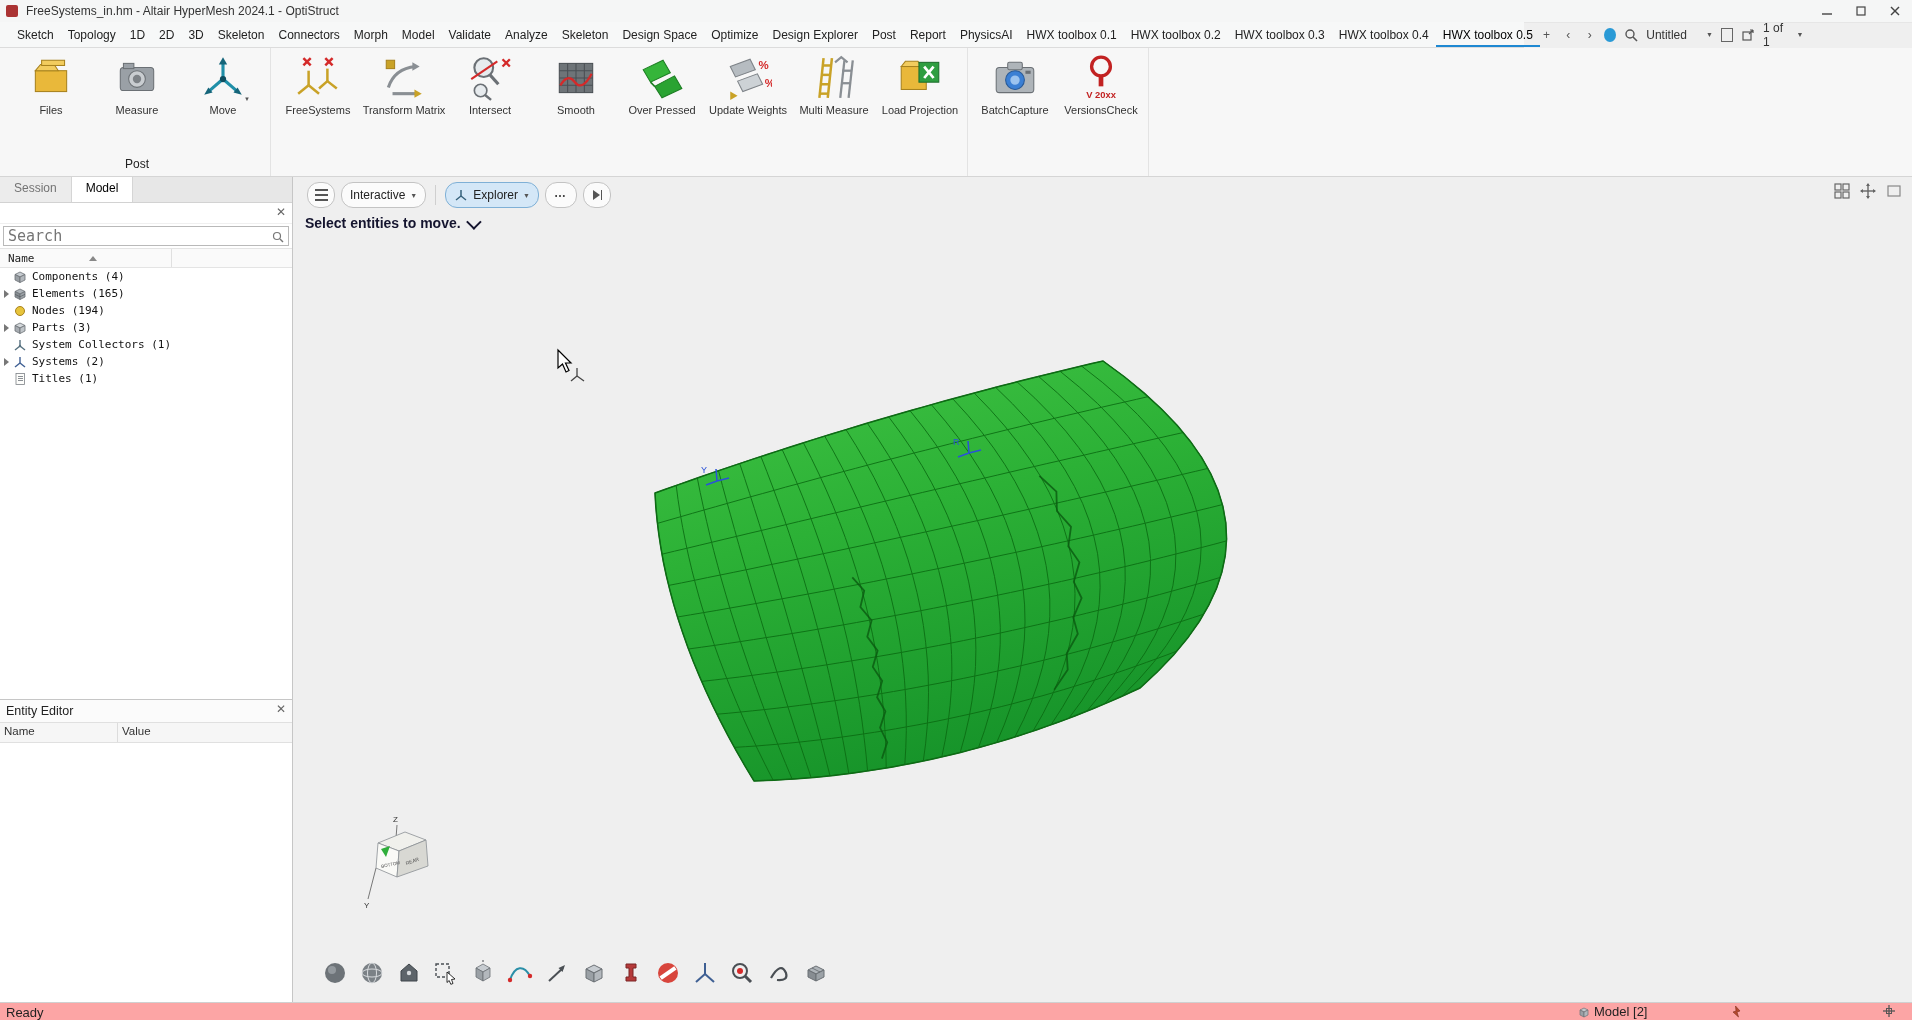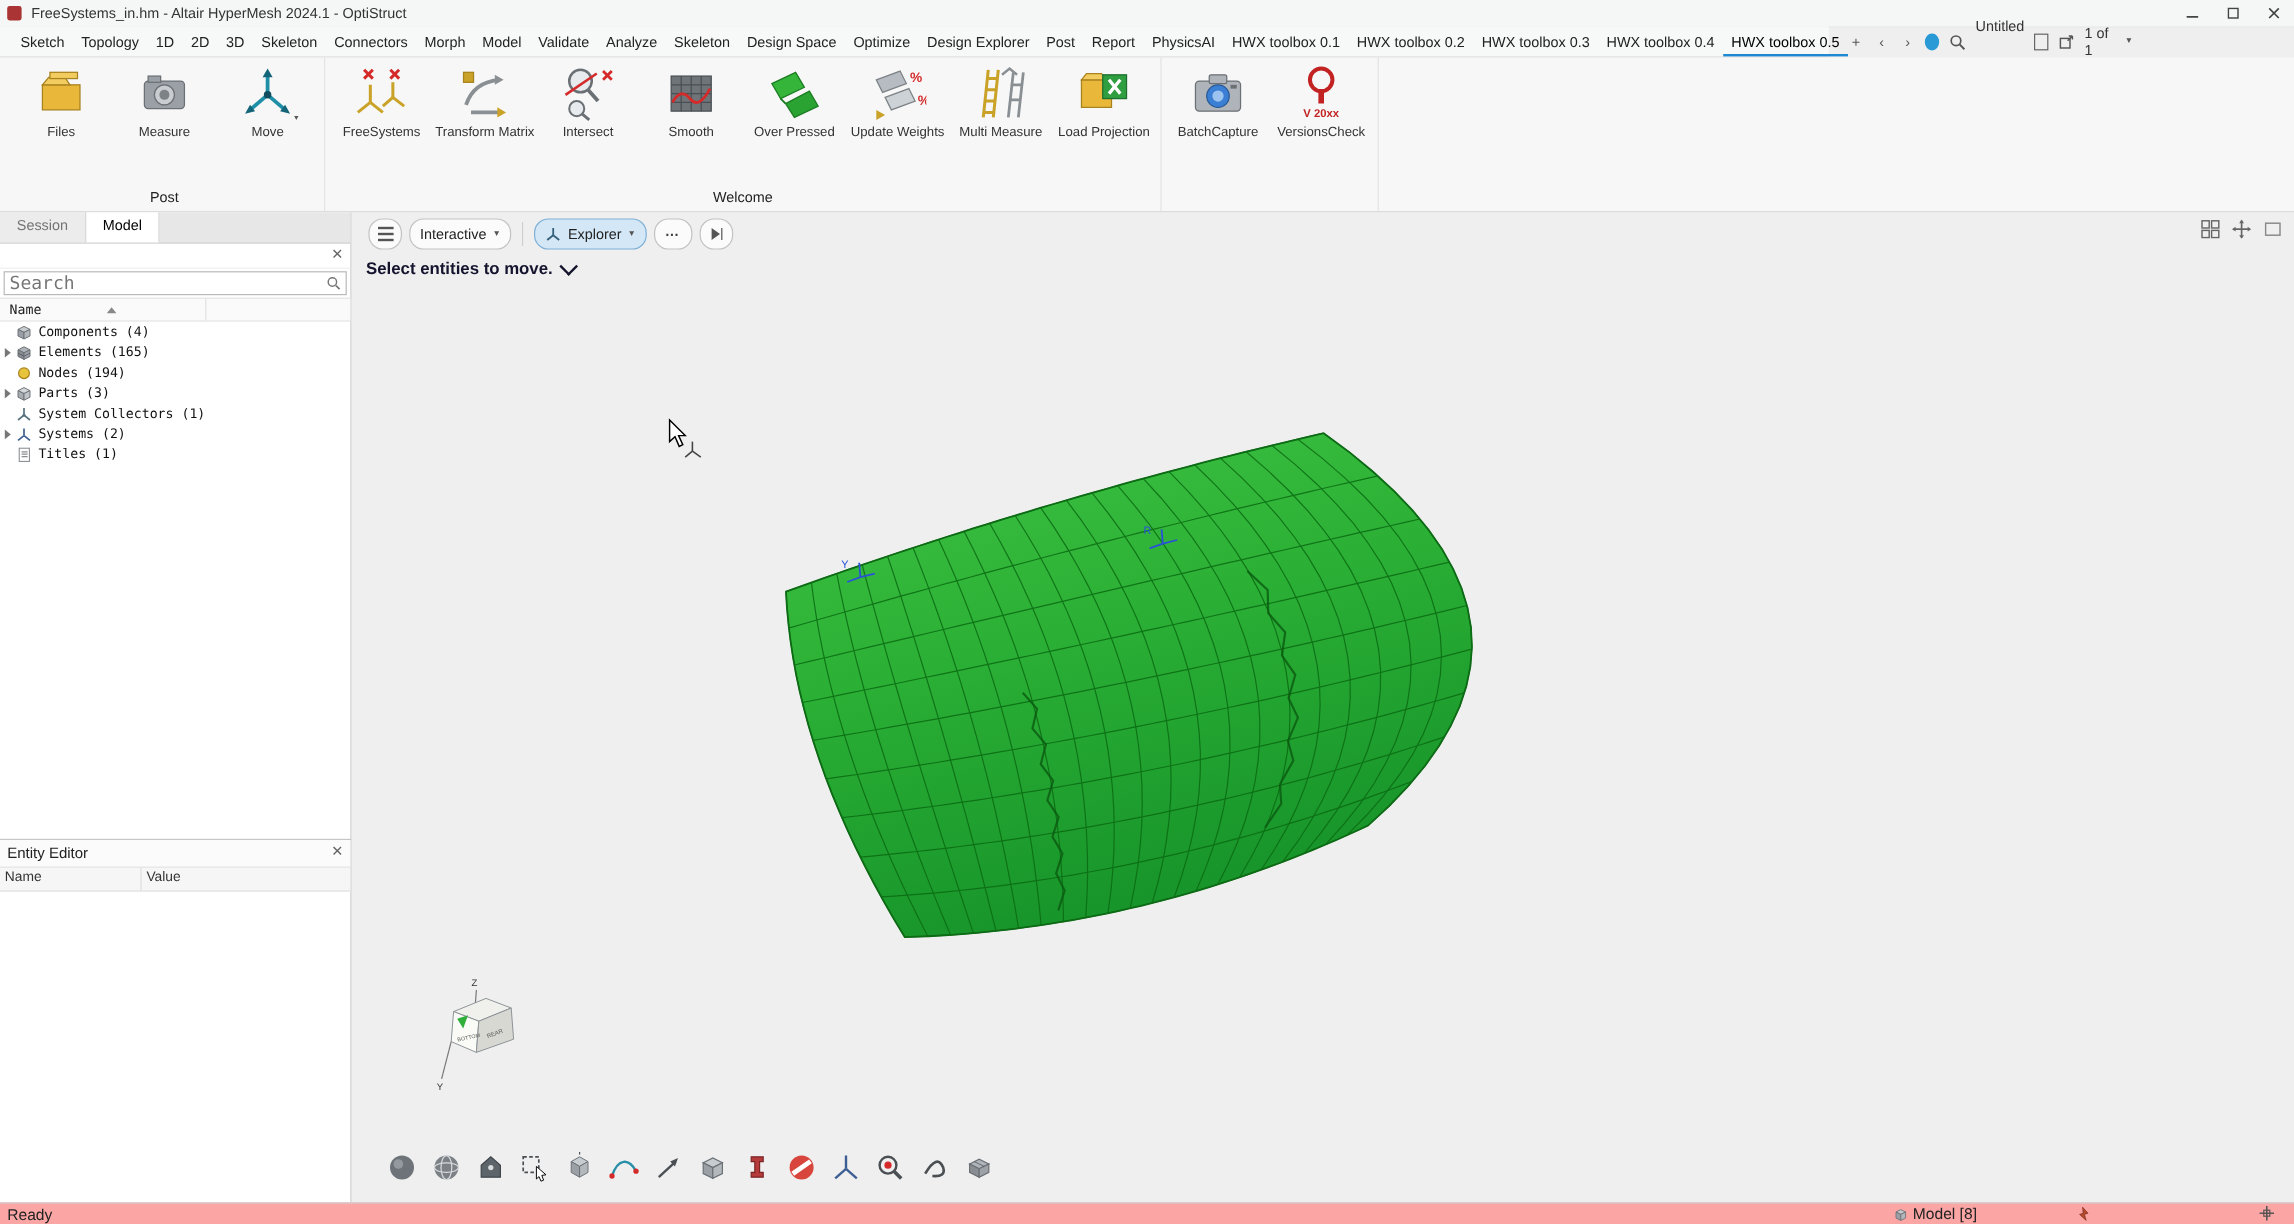--- a/index.html
+++ b/index.html
@@ -149,7 +149,7 @@
           <line x1="9" y1="9" x2="13" y2="13" stroke="#555" stroke-width="1.6"></line>
         </svg>
     </span>
-    <span style="display:flex;align-items:center;gap:19px;flex-direction:column;">
+    <span style="display:flex;align-items:center;gap:19px;">
       <span>Untitled</span>
       <span class="caret">▼</span>
     </span>

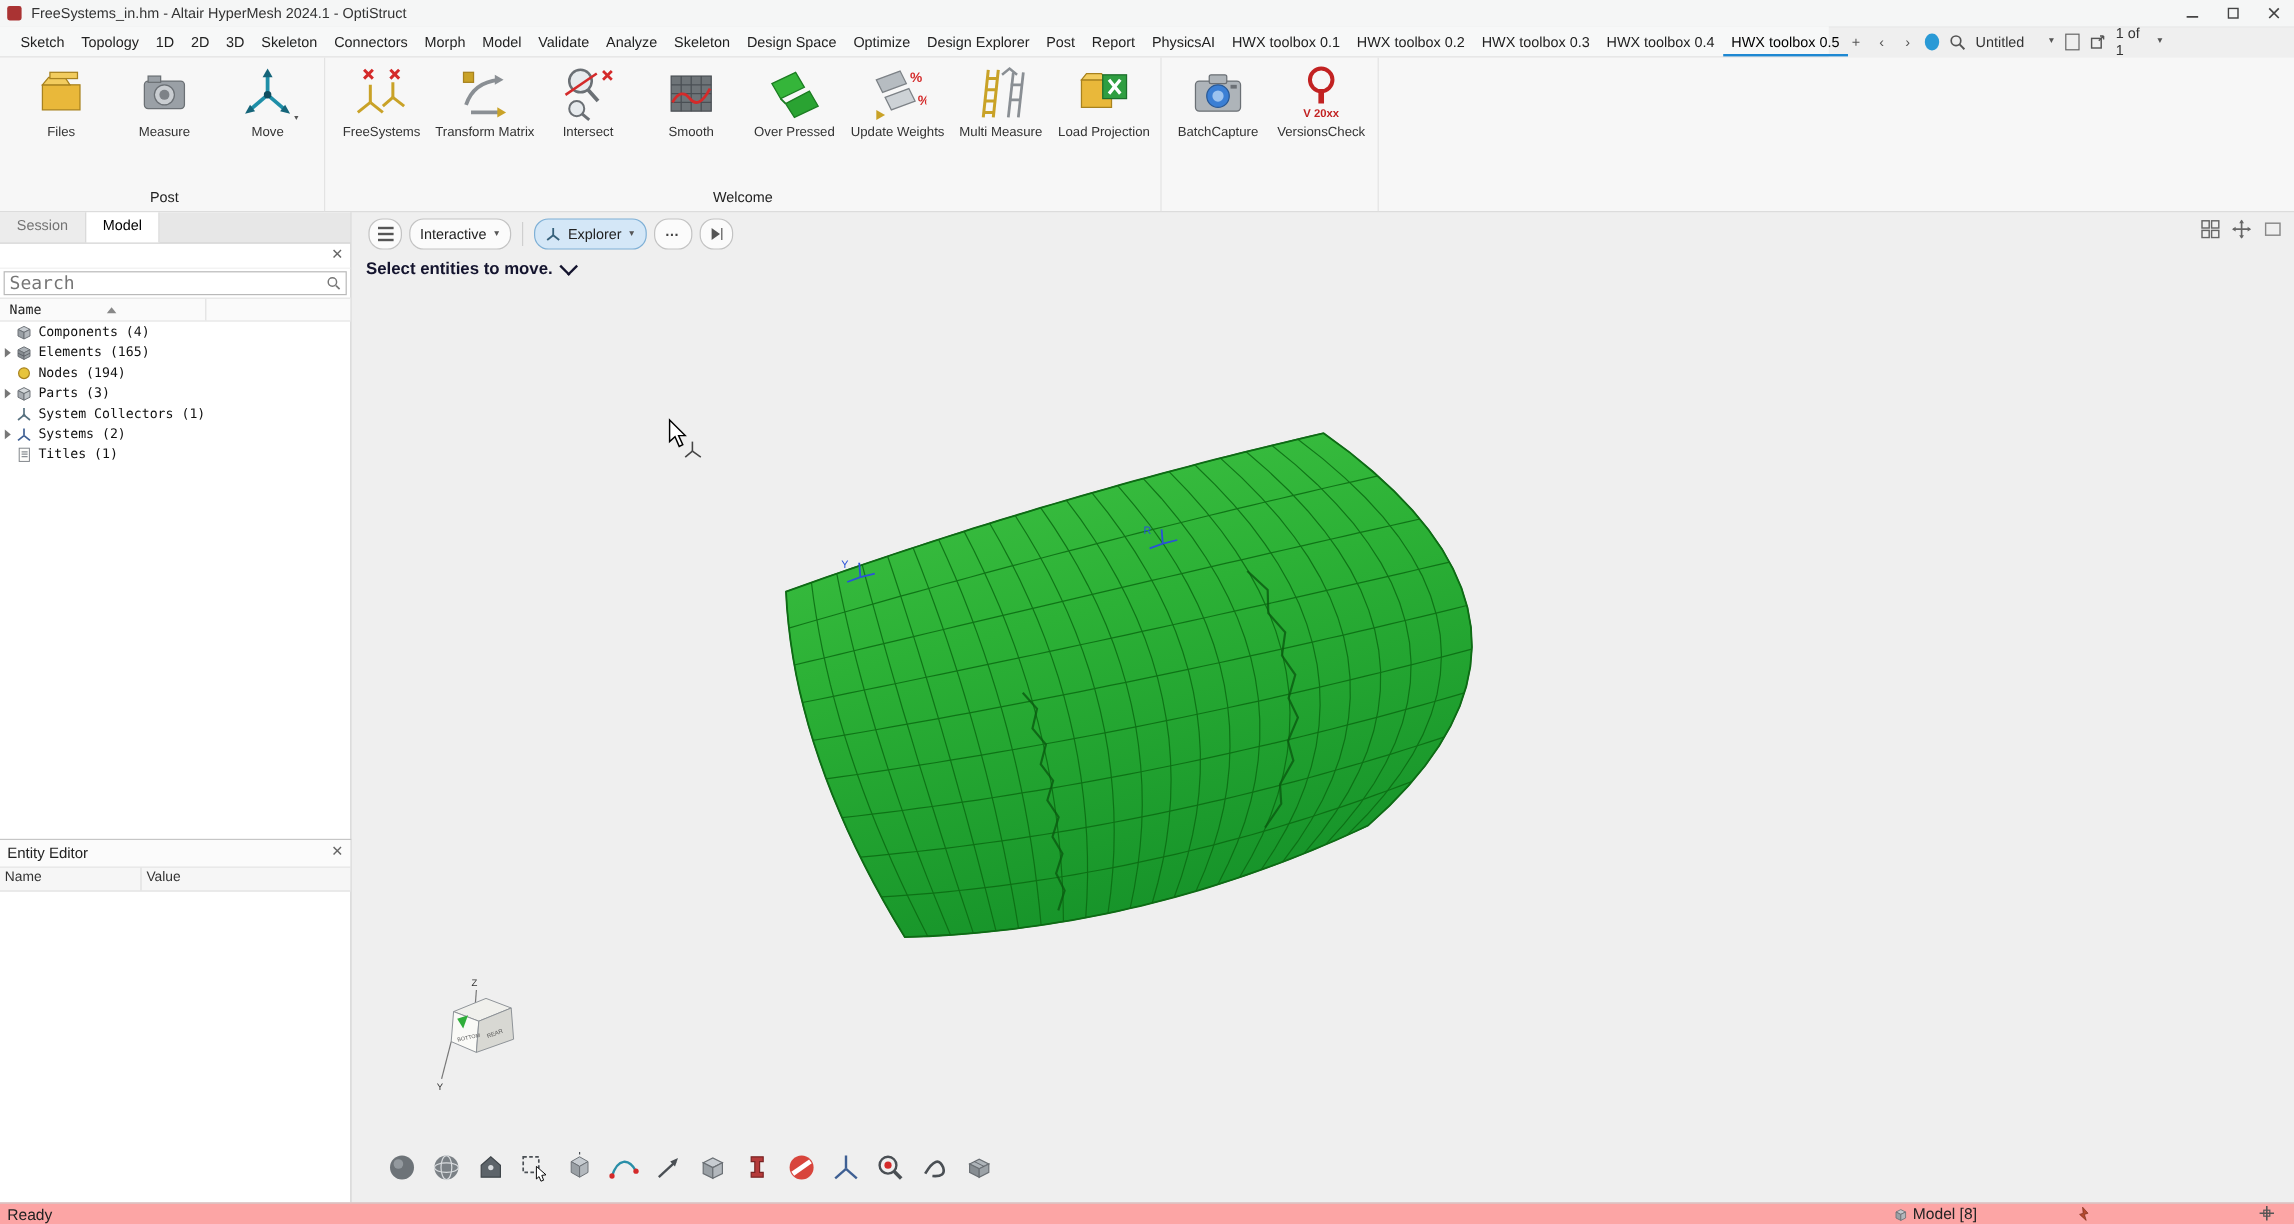--- a/index.html
+++ b/index.html
@@ -308,7 +308,6 @@
           <div class="ri-label">Load Projection</div>
         </div>
       </div>
-      <div class="rg-label">Welcome</div>
     </div>
     <div class="ribbon-group">
       <div class="rg-items">

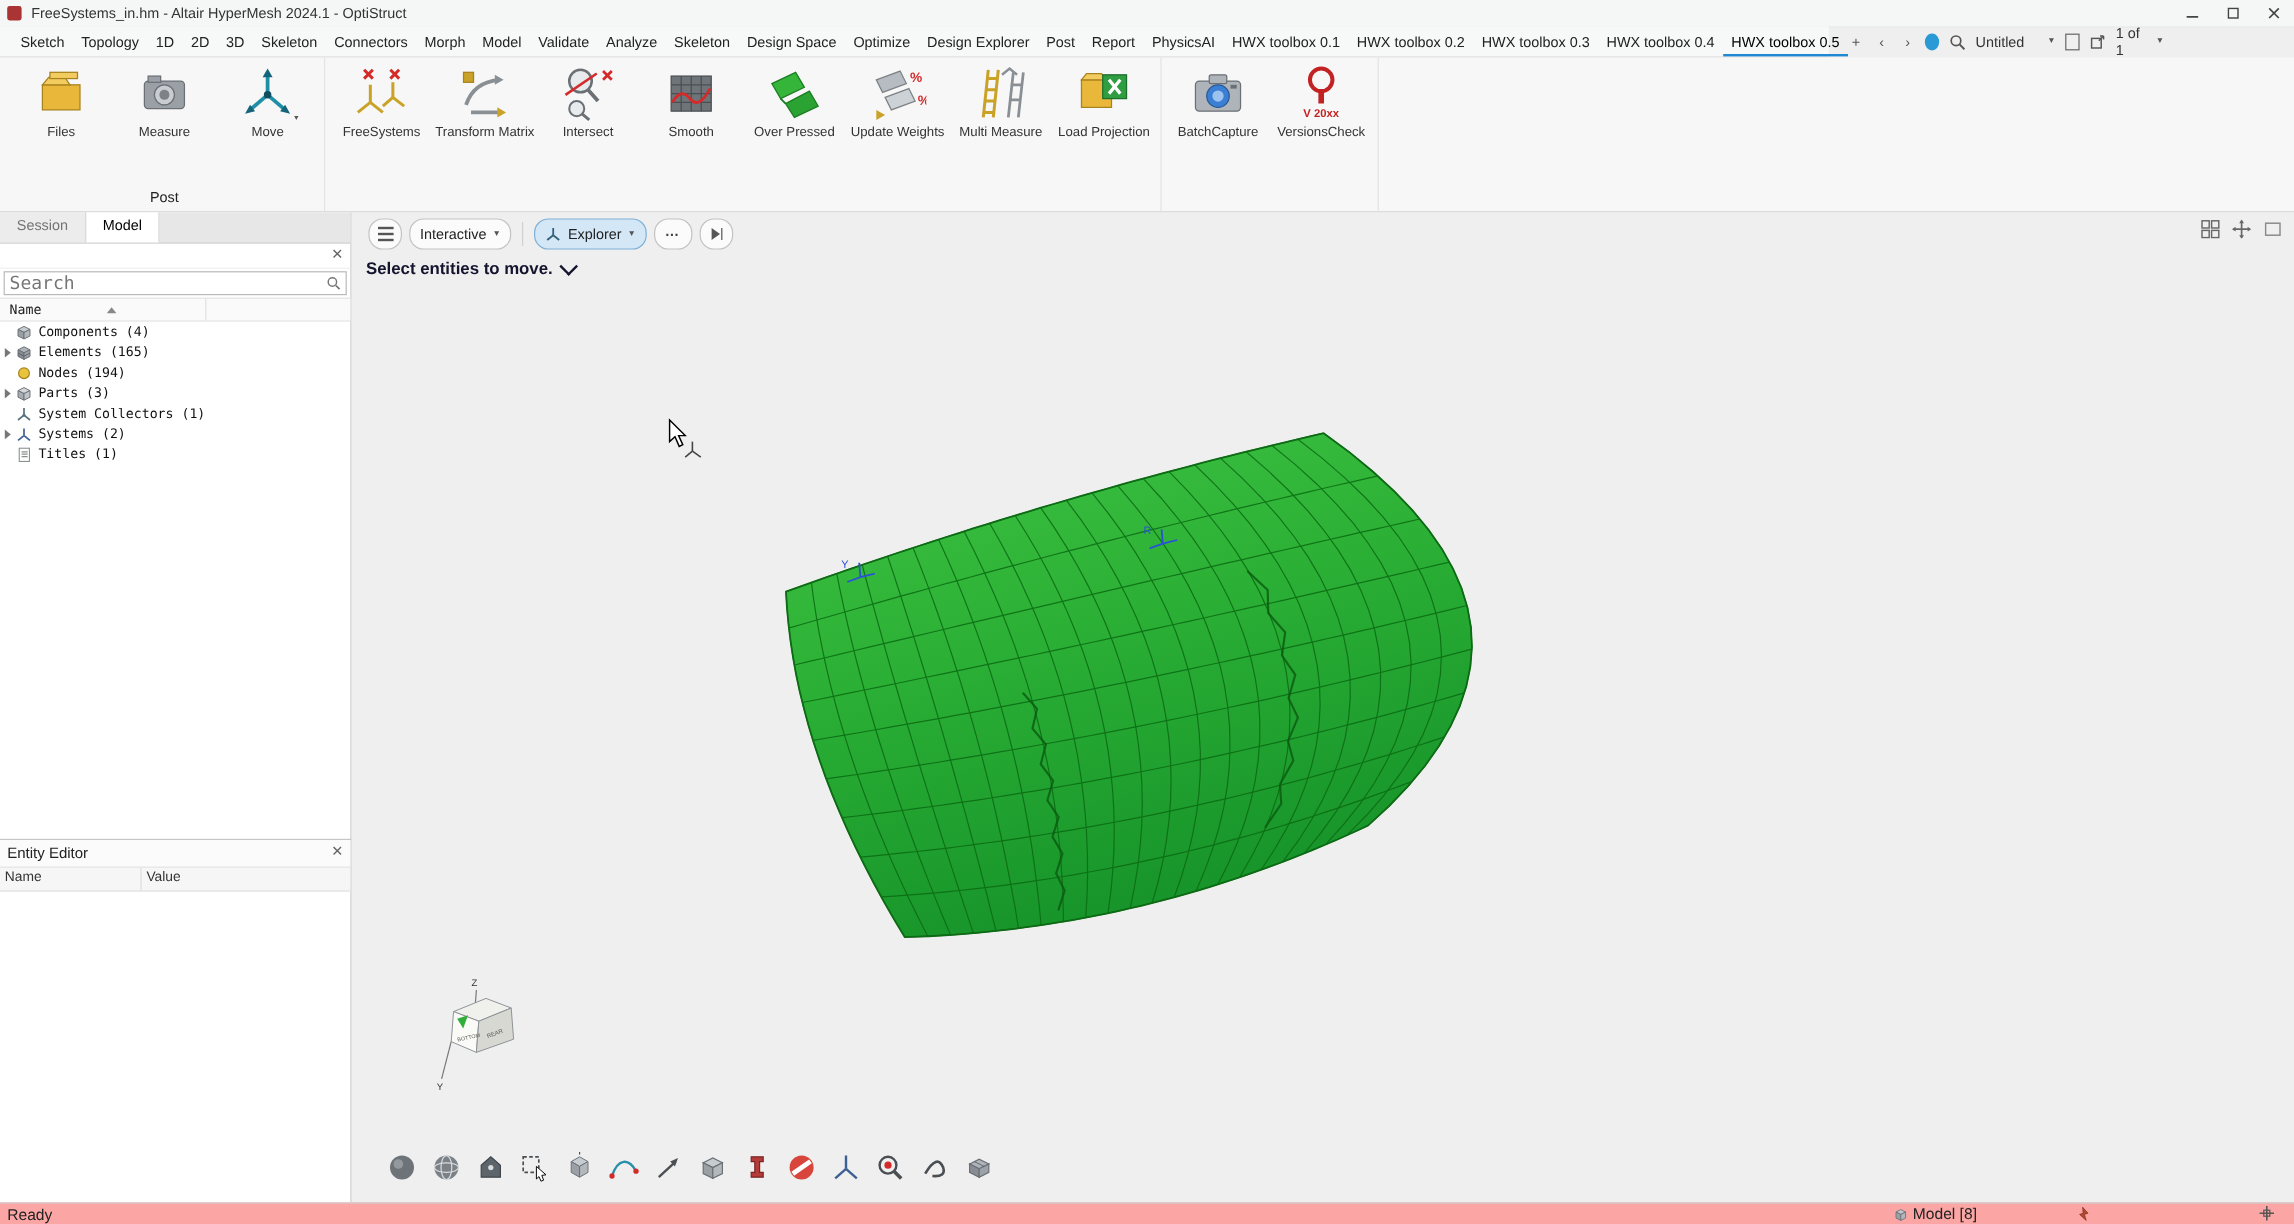--- a/index.html
+++ b/index.html
@@ -673,7 +673,7 @@
       <polygon points="2,4 6,6 6,11 2,9" fill="#9aa0a5" stroke="#6b7075" stroke-width="0.7"></polygon>
       <polygon points="10,4 6,6 6,11 10,9" fill="#b1b6bb" stroke="#6b7075" stroke-width="0.7"></polygon>
     </svg>
-    <span>Model [8]</span>
+    <span>Model [2]</span>
   </span>
   <span id="status-red">
     <svg width="13" height="13">

